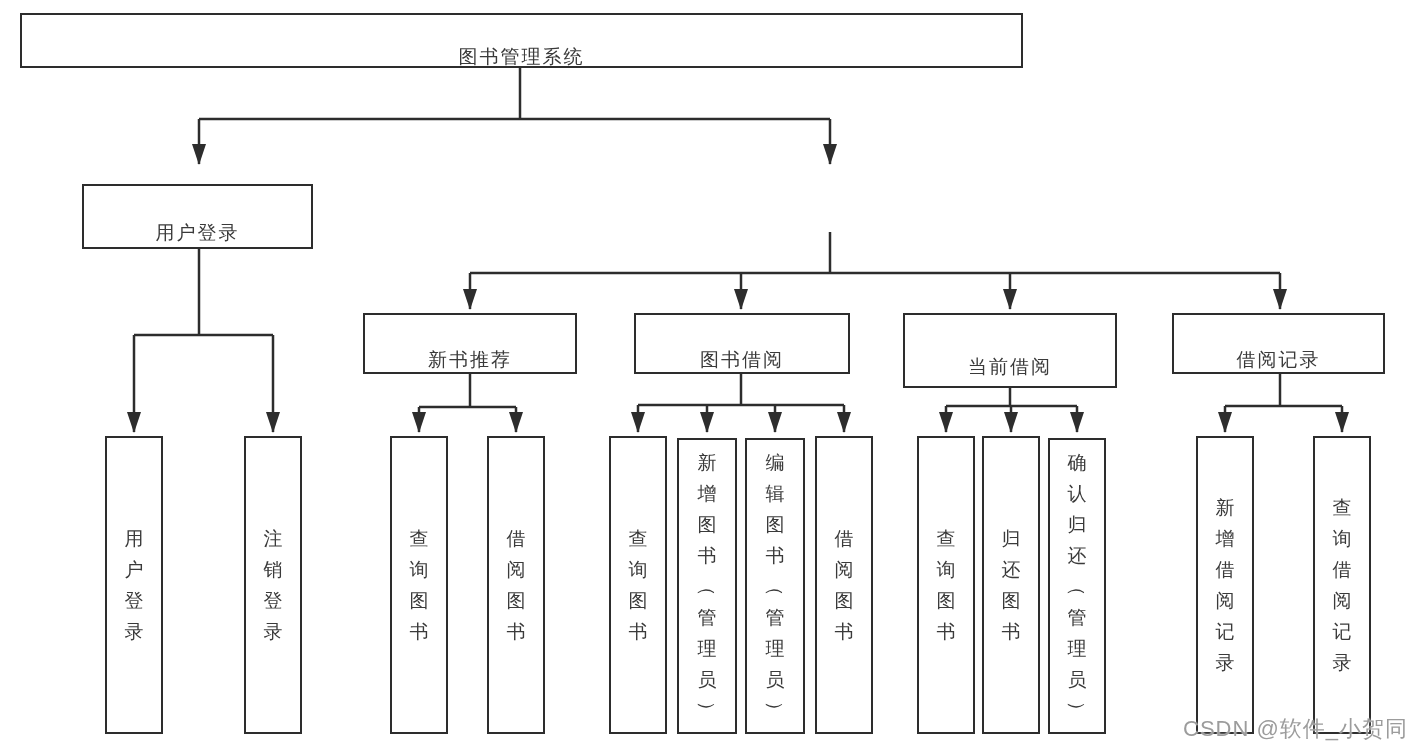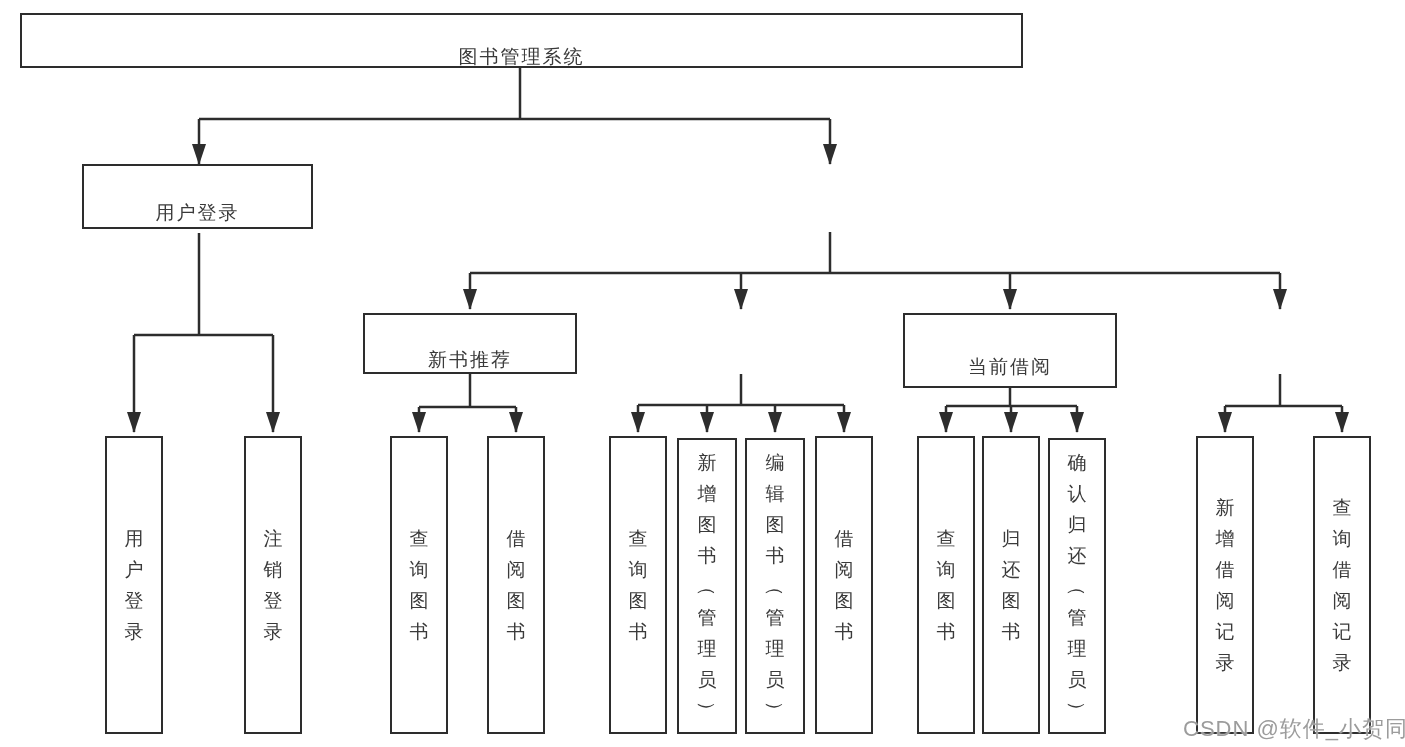--- a/index.html
+++ b/index.html
@@ -107,7 +107,7 @@
     <span class="hlabel">图书管理系统</span>
   </div>
 
-  <div class="box" style="left:82px;top:164px;width:231px;height:65px">
+  <div class="box" style="left:82px;top:184px;width:231px;height:65px">
     <span class="hlabel">用户登录</span>
   </div>
 

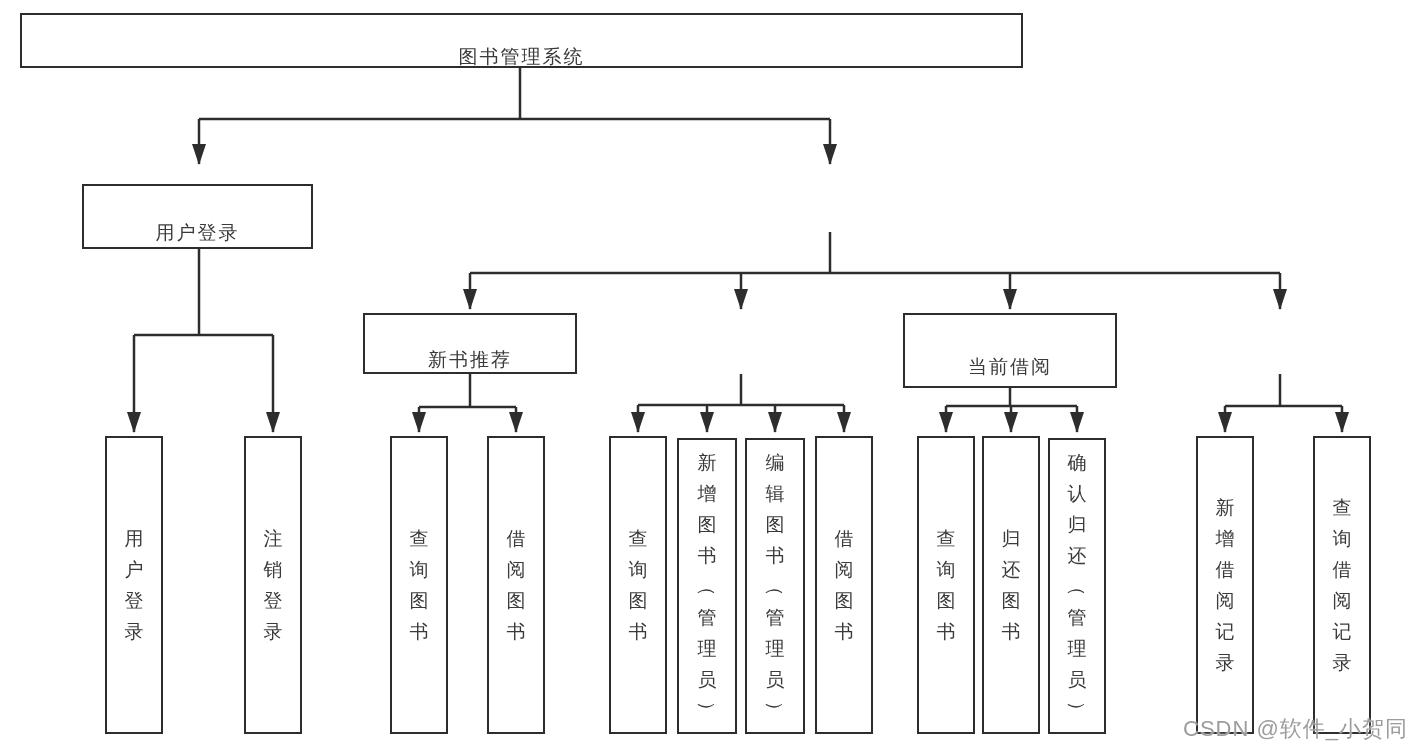--- a/index.html
+++ b/index.html
@@ -114,6 +114,9 @@
   <div class="box" style="left:363px;top:313px;width:214px;height:61px">
     <span class="hlabel">新书推荐</span>
   </div>
+  <div class="box" style="left:634px;top:313px;width:216px;height:61px">
+    <span class="hlabel">图书借阅</span>
+  </div>
   <div class="box" style="left:903px;top:313px;width:214px;height:75px">
     <span class="hlabel">当前借阅</span>
   </div>

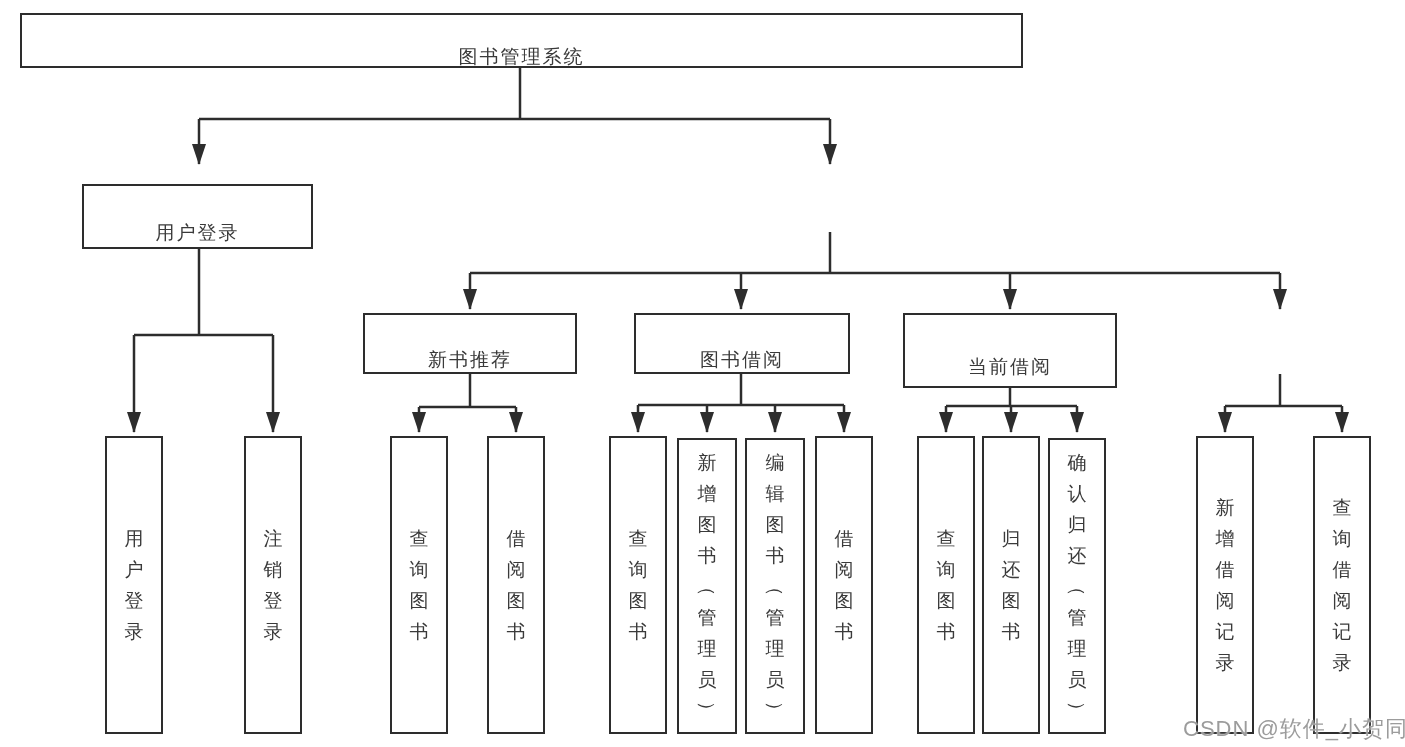--- a/index.html
+++ b/index.html
@@ -120,6 +120,9 @@
   <div class="box" style="left:903px;top:313px;width:214px;height:75px">
     <span class="hlabel">当前借阅</span>
   </div>
+  <div class="box" style="left:1172px;top:313px;width:213px;height:61px">
+    <span class="hlabel">借阅记录</span>
+  </div>
 
   <div class="box" style="left:105px;top:436px;width:58px;height:298px">
     <span class="vtext">

